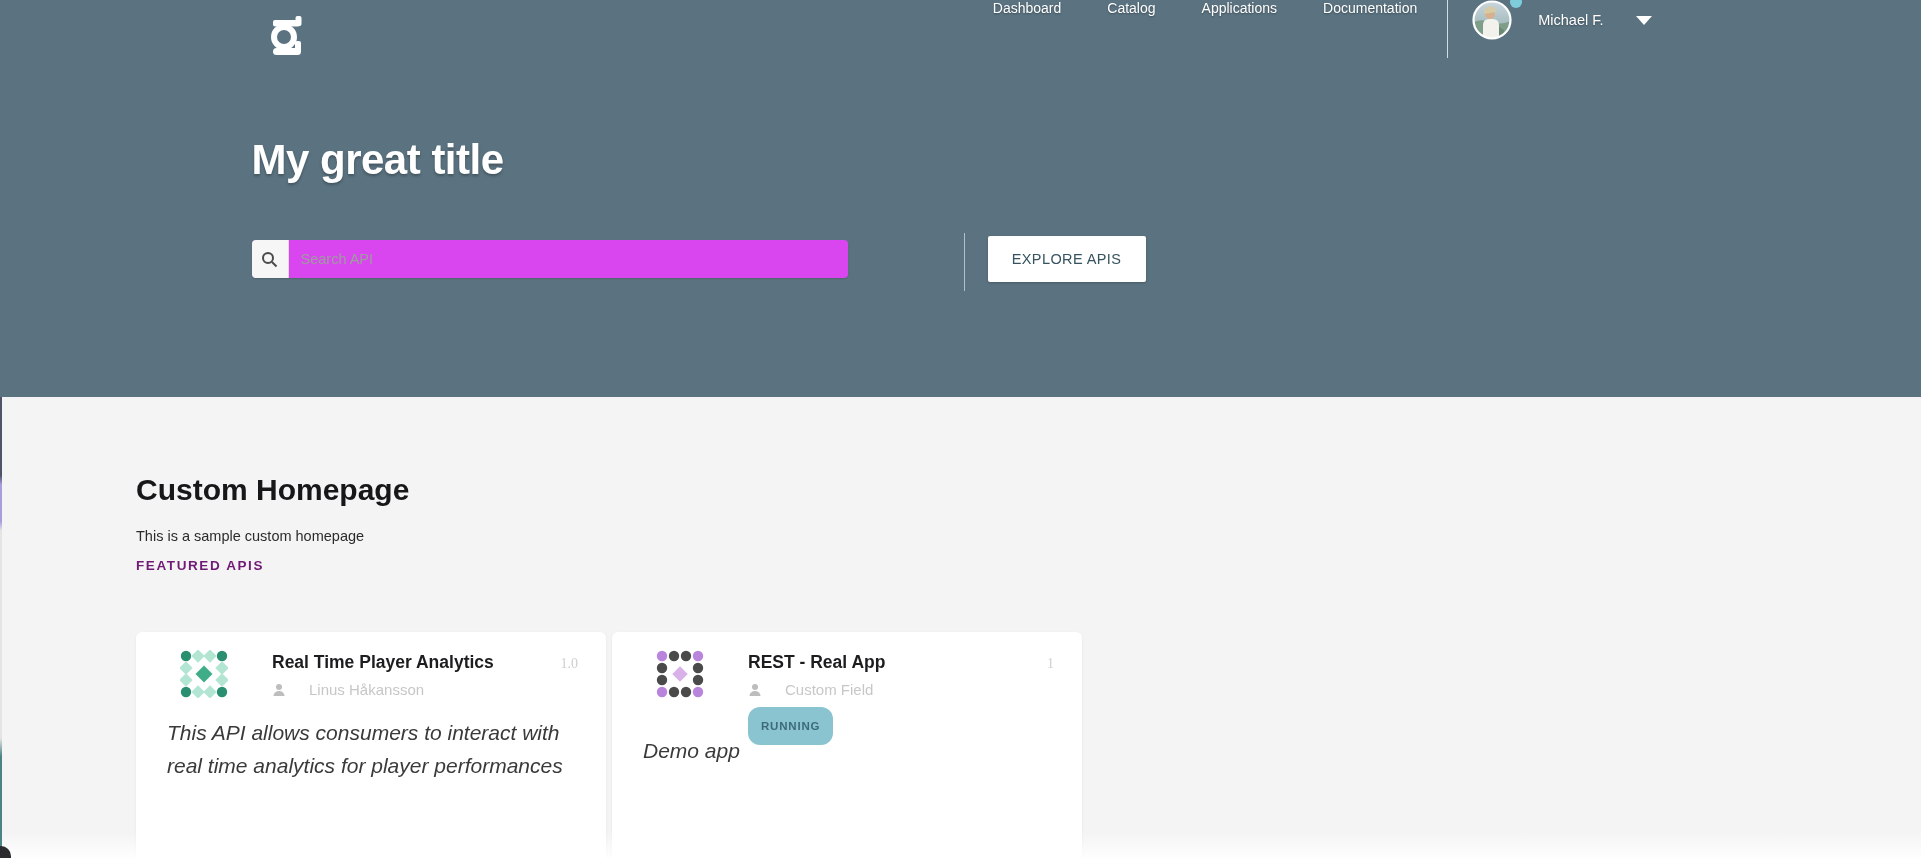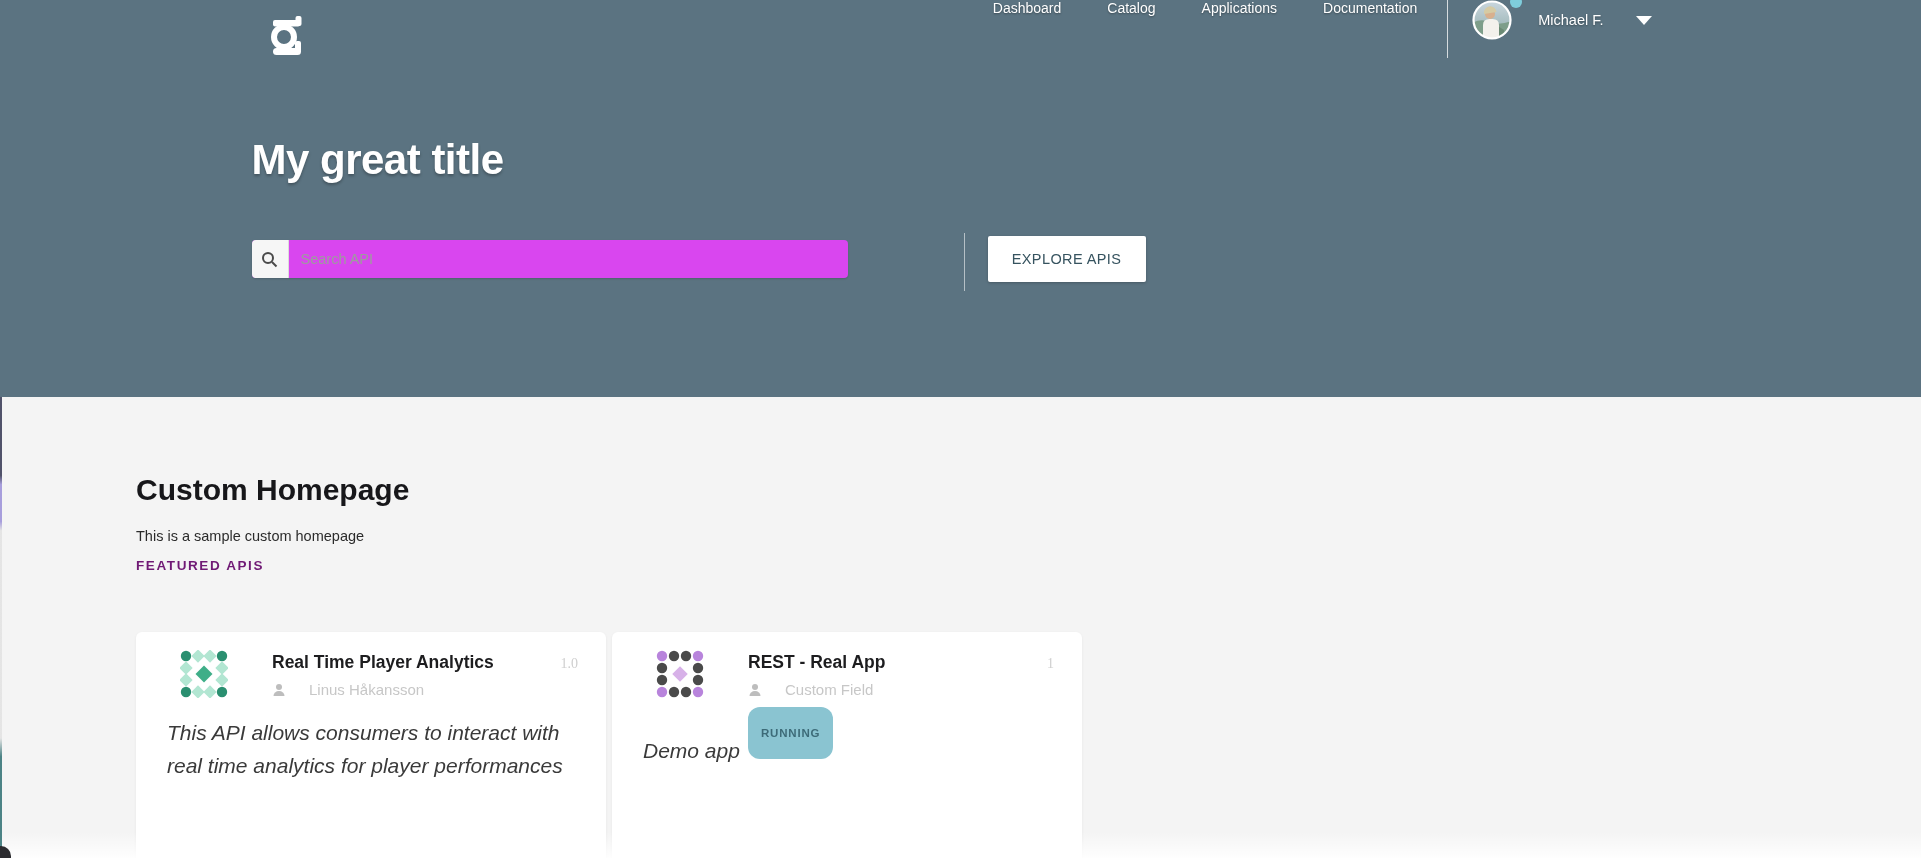--- a/index.html
+++ b/index.html
@@ -57,7 +57,7 @@
   .card-title { font-size:17.5px; font-weight:700; color:#1d1d1f; }
   .owner-row { display:flex; align-items:center; margin-top:8px; color:#c7c7c7; font-size:15px; gap:23px; }
   .status-badge { display:inline-block; margin-top:9px; background:#8ac4d1; color:#3d6b78;
-                  font-size:11.5px; font-weight:700; letter-spacing:0.8px; padding:20px 13px;
+                  font-size:11.5px; font-weight:700; letter-spacing:0.8px; padding:13px 13px;
                   border-radius:12px; }
   .card-version { position:absolute; right:28px; top:24px; font-size:14px; color:#cfcfcf;font-family:Liberation Serif, serif; }
   .card-desc { position:absolute; left:31px; width:408px; font-size:21px; line-height:33px; color:#3a3a3a;font-style:italic; }

